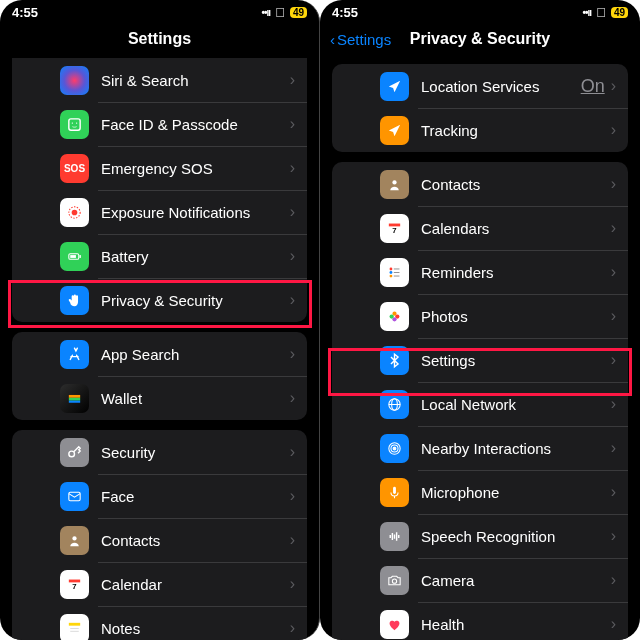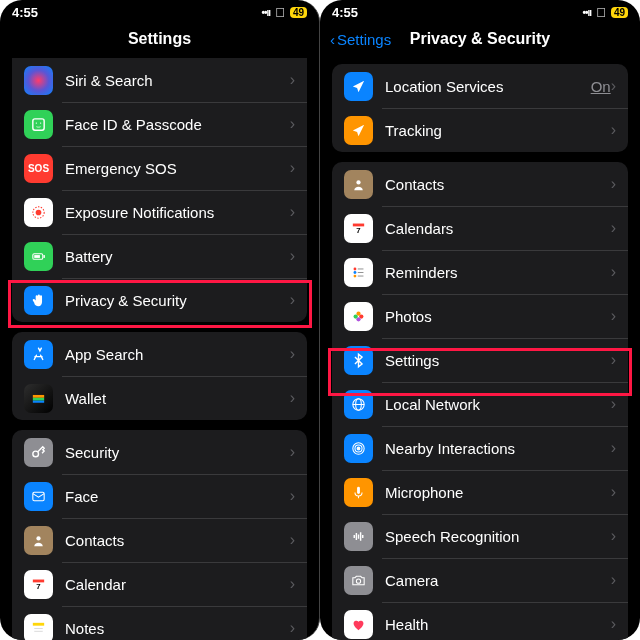--- a/index.html
+++ b/index.html
@@ -14,7 +14,7 @@
   .nav-title { font-size: 16px; font-weight: 600; }
   .nav-back { position: absolute; left: 10px; color: #0a84ff; font-size: 15px; display: flex; align-items: center; gap: 2px; }
   .scroll { height: calc(640px - 54px); overflow: hidden; }
-  .group { background: #1c1c1e; border-radius: 10px; margin: 10px 12px; overflow: hidden; }
+  .group { background: #1c1c1e; border-radius: 10px; margin: 10px 12px; overflow: hidden; padding-left: 36px; }
   .group.first-cut { border-top-left-radius: 0; border-top-right-radius: 0; margin-top: 4px; }
   .group.last-cut { border-bottom-left-radius: 0; border-bottom-right-radius: 0; margin-bottom: 0; }
   .row { display: flex; align-items: center; height: 44px; padding: 0 12px; position: relative; }

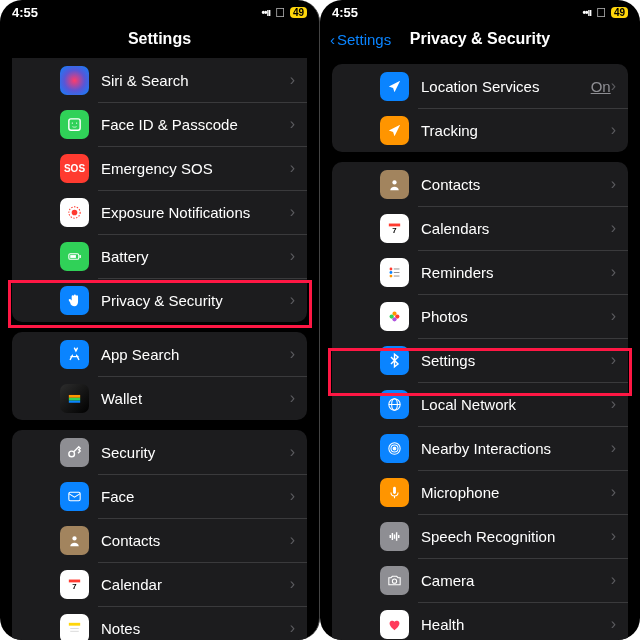--- a/index.html
+++ b/index.html
@@ -23,7 +23,7 @@
   .icon svg { width: 17px; height: 17px; }
   .icon span { font-size: 14px; }
   .label { flex: 1; font-size: 15px; color: #fff; white-space: nowrap; overflow: hidden; text-overflow: ellipsis; }
-  .detail { font-size: 15px; color: #8e8e93; margin-right: 0; text-decoration: underline; }
+  .detail { font-size: 18px; color: #8e8e93; margin-right: 6px; text-decoration: underline; }
   .chev { color: #5a5a5e; font-size: 16px; }
   .highlight { position: absolute; border: 3px solid #ff1744; pointer-events: none; z-index: 10; }
   

